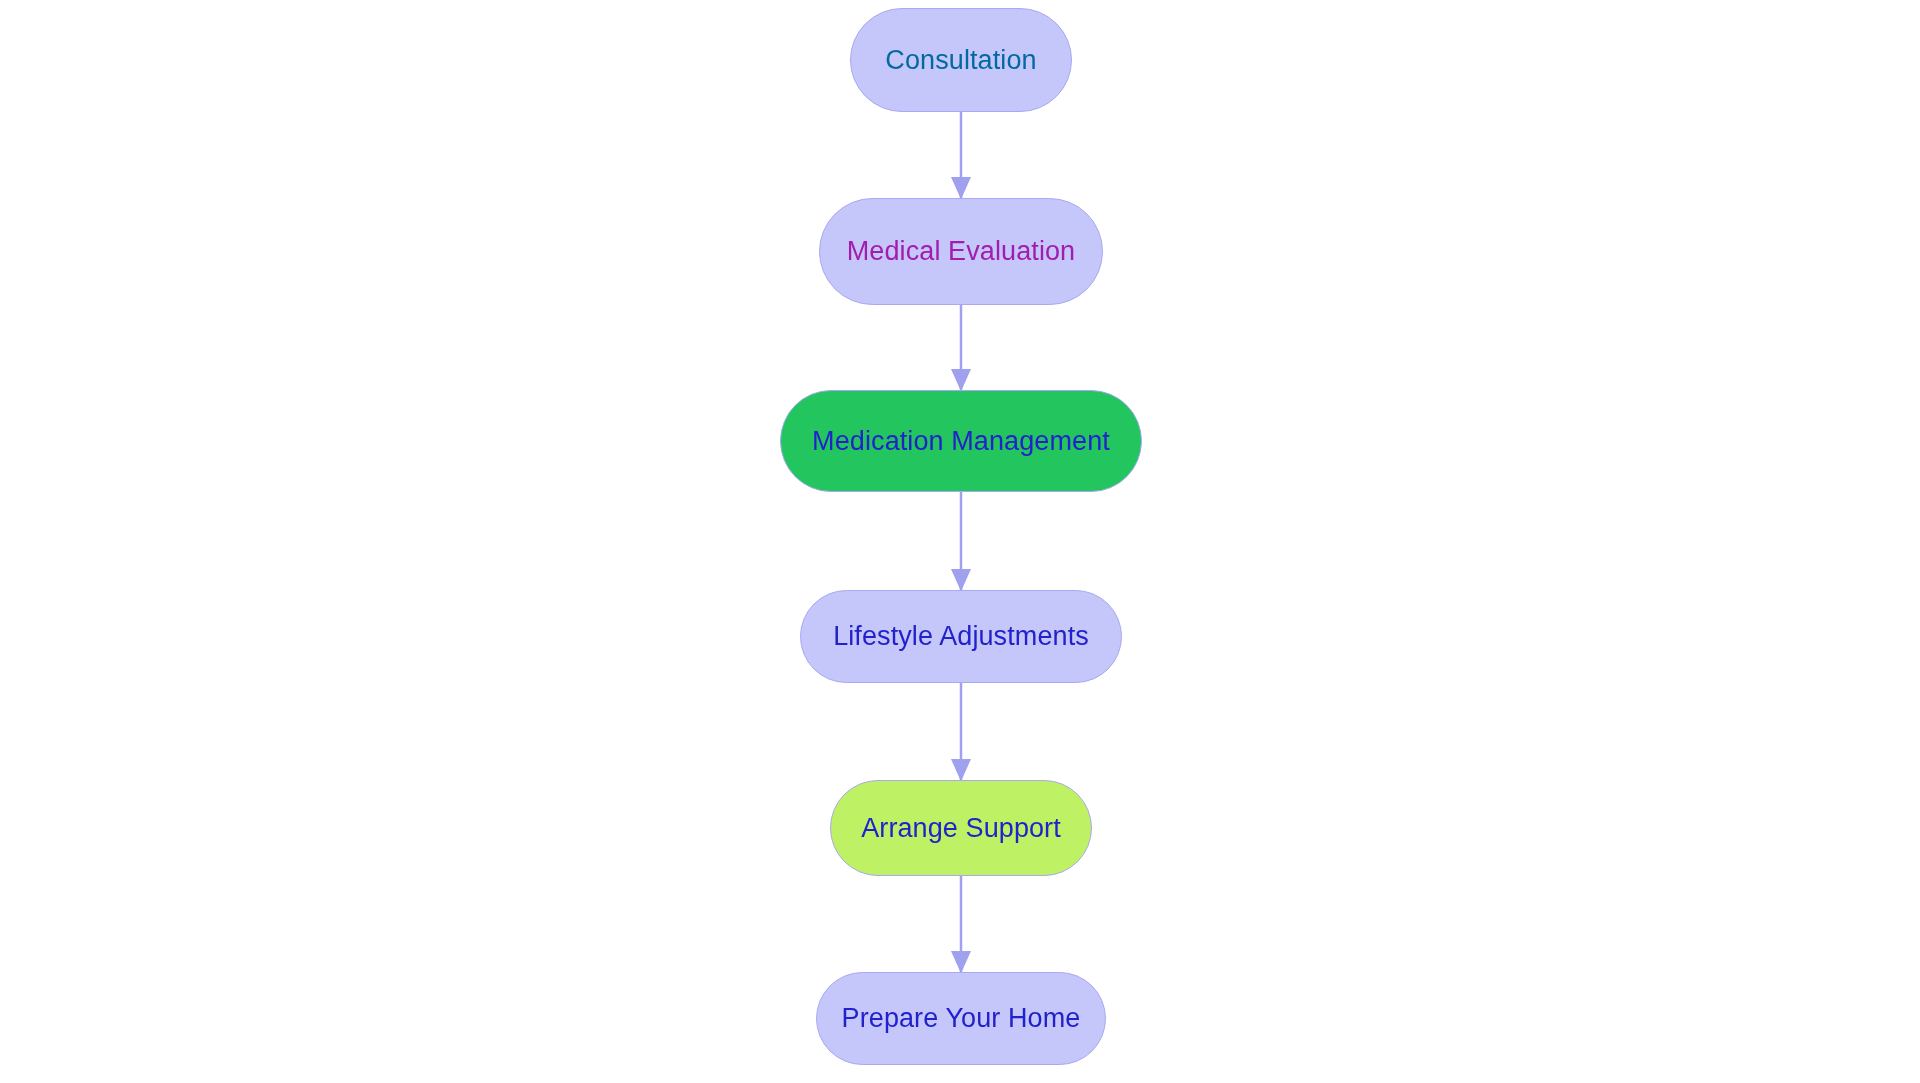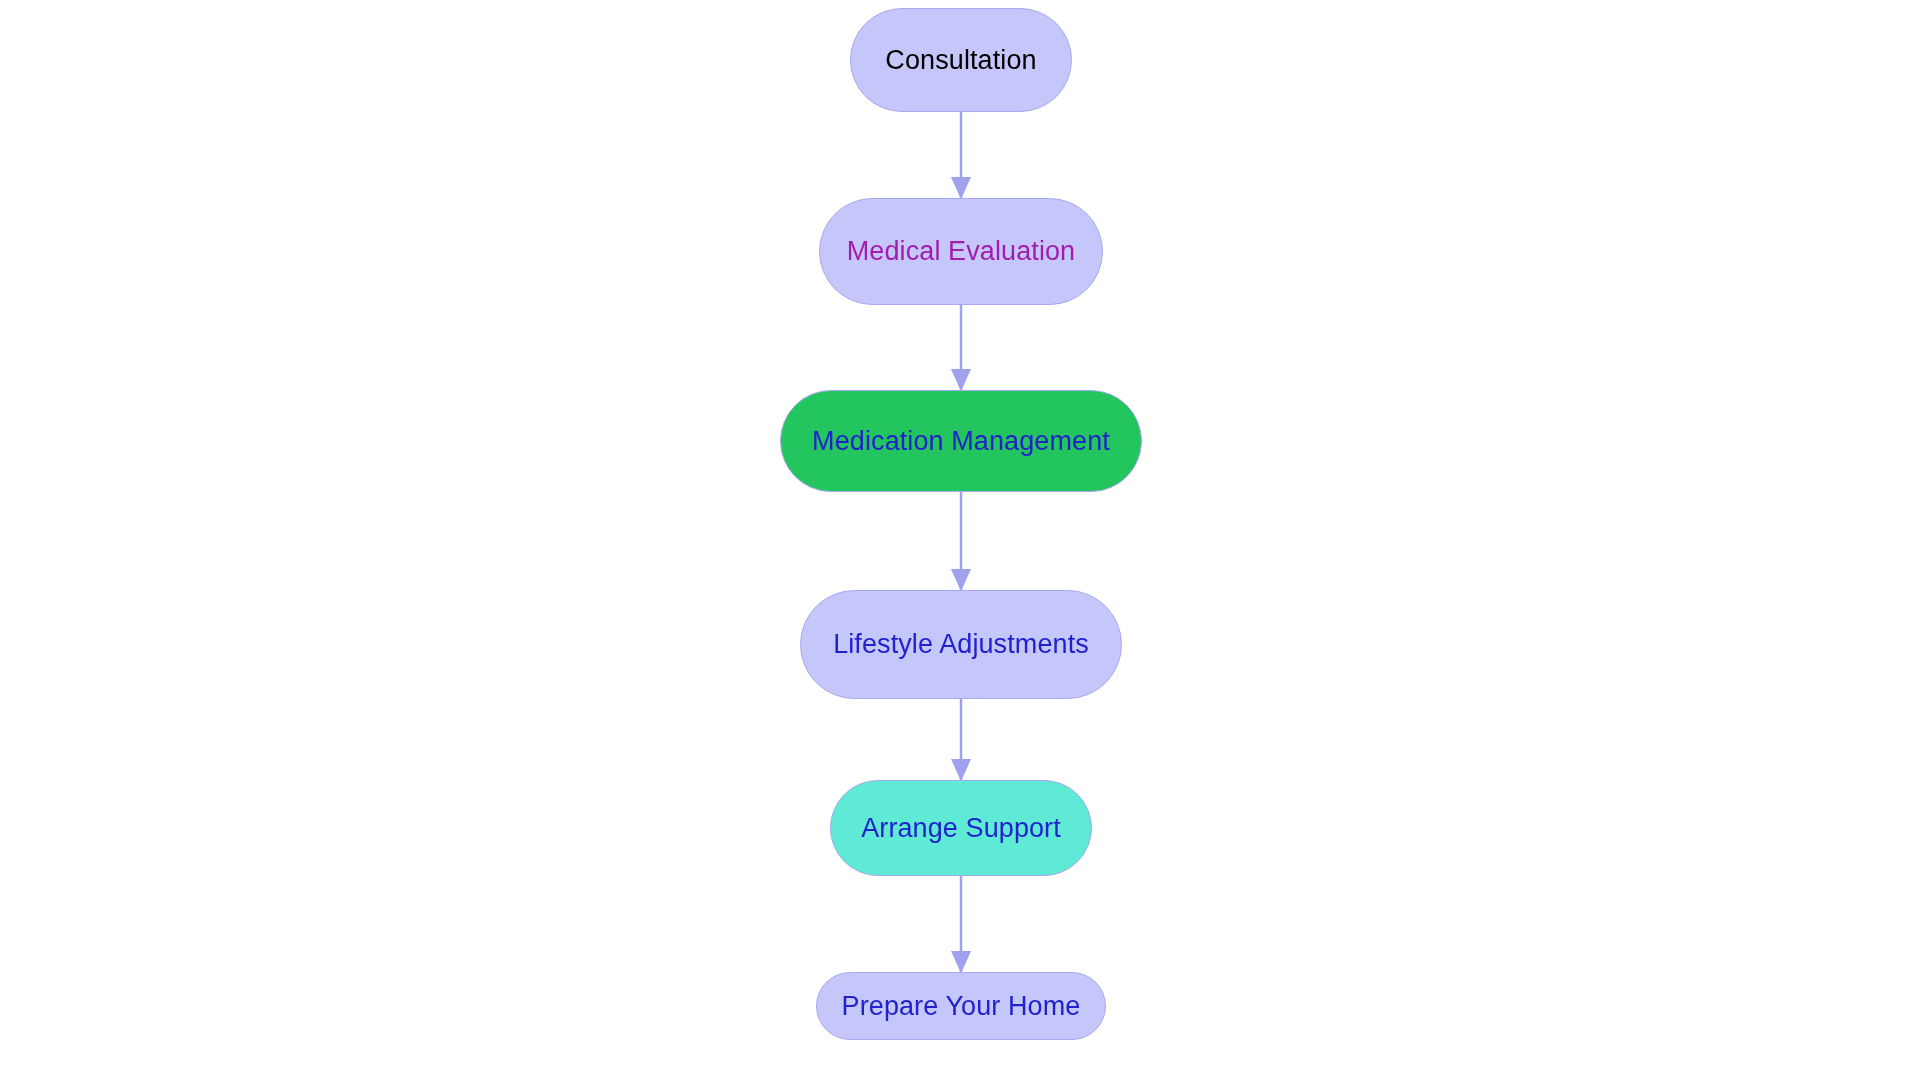--- a/index.html
+++ b/index.html
@@ -86,7 +86,7 @@
   <div class="node-column" id="node-column">
 
     <div class="flow-node" id="node-0" style="left: 961px; top: 8px; width: 222px; height: 104px; background: rgb(197, 198, 250); border-color: rgb(168, 169, 240);">
-      <span class="flow-node-label" style="color: #000000; font-size: 27px;">Consultation</span>
+      <span class="flow-node-label" style="color: #0369a1; font-size: 27px;">Consultation</span>
     </div>
 
     <div class="flow-node" id="node-1" style="left: 961px; top: 198px; width: 284px; height: 107px; background: rgb(197, 198, 250); border-color: rgb(168, 169, 240);">

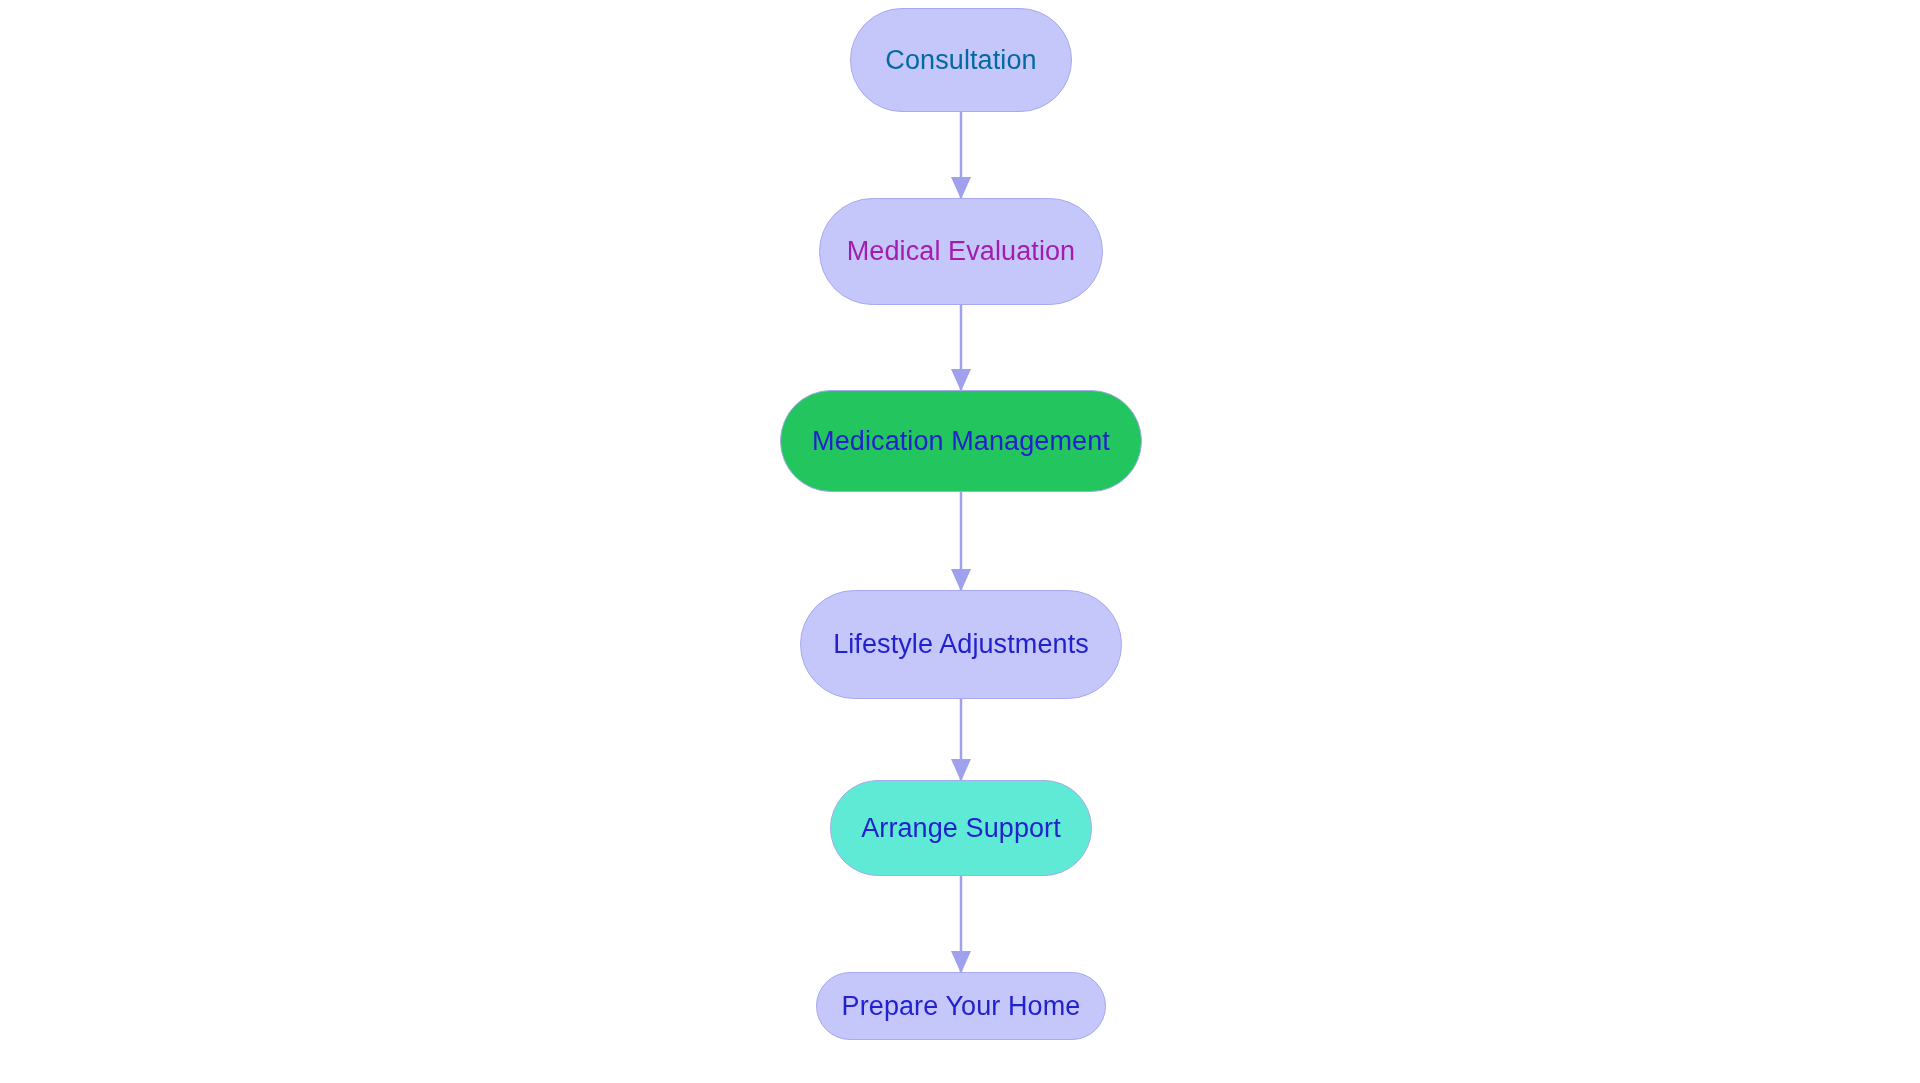--- a/index.html
+++ b/index.html
@@ -97,7 +97,7 @@
       <span class="flow-node-label" style="color: rgb(34, 34, 204); font-size: 27px;">Medication Management</span>
     </div>
 
-    <div class="flow-node" id="node-3" style="left: 961px; top: 590px; width: 322px; height: 109px; background: rgb(197, 198, 250); border-color: rgb(168, 169, 240);">
+    <div class="flow-node" id="node-3" style="left: 961px; top: 590px; width: 322px; height: 93px; background: rgb(197, 198, 250); border-color: rgb(168, 169, 240);">
       <span class="flow-node-label" style="color: rgb(34, 34, 204); font-size: 27px;">Lifestyle Adjustments</span>
     </div>
 

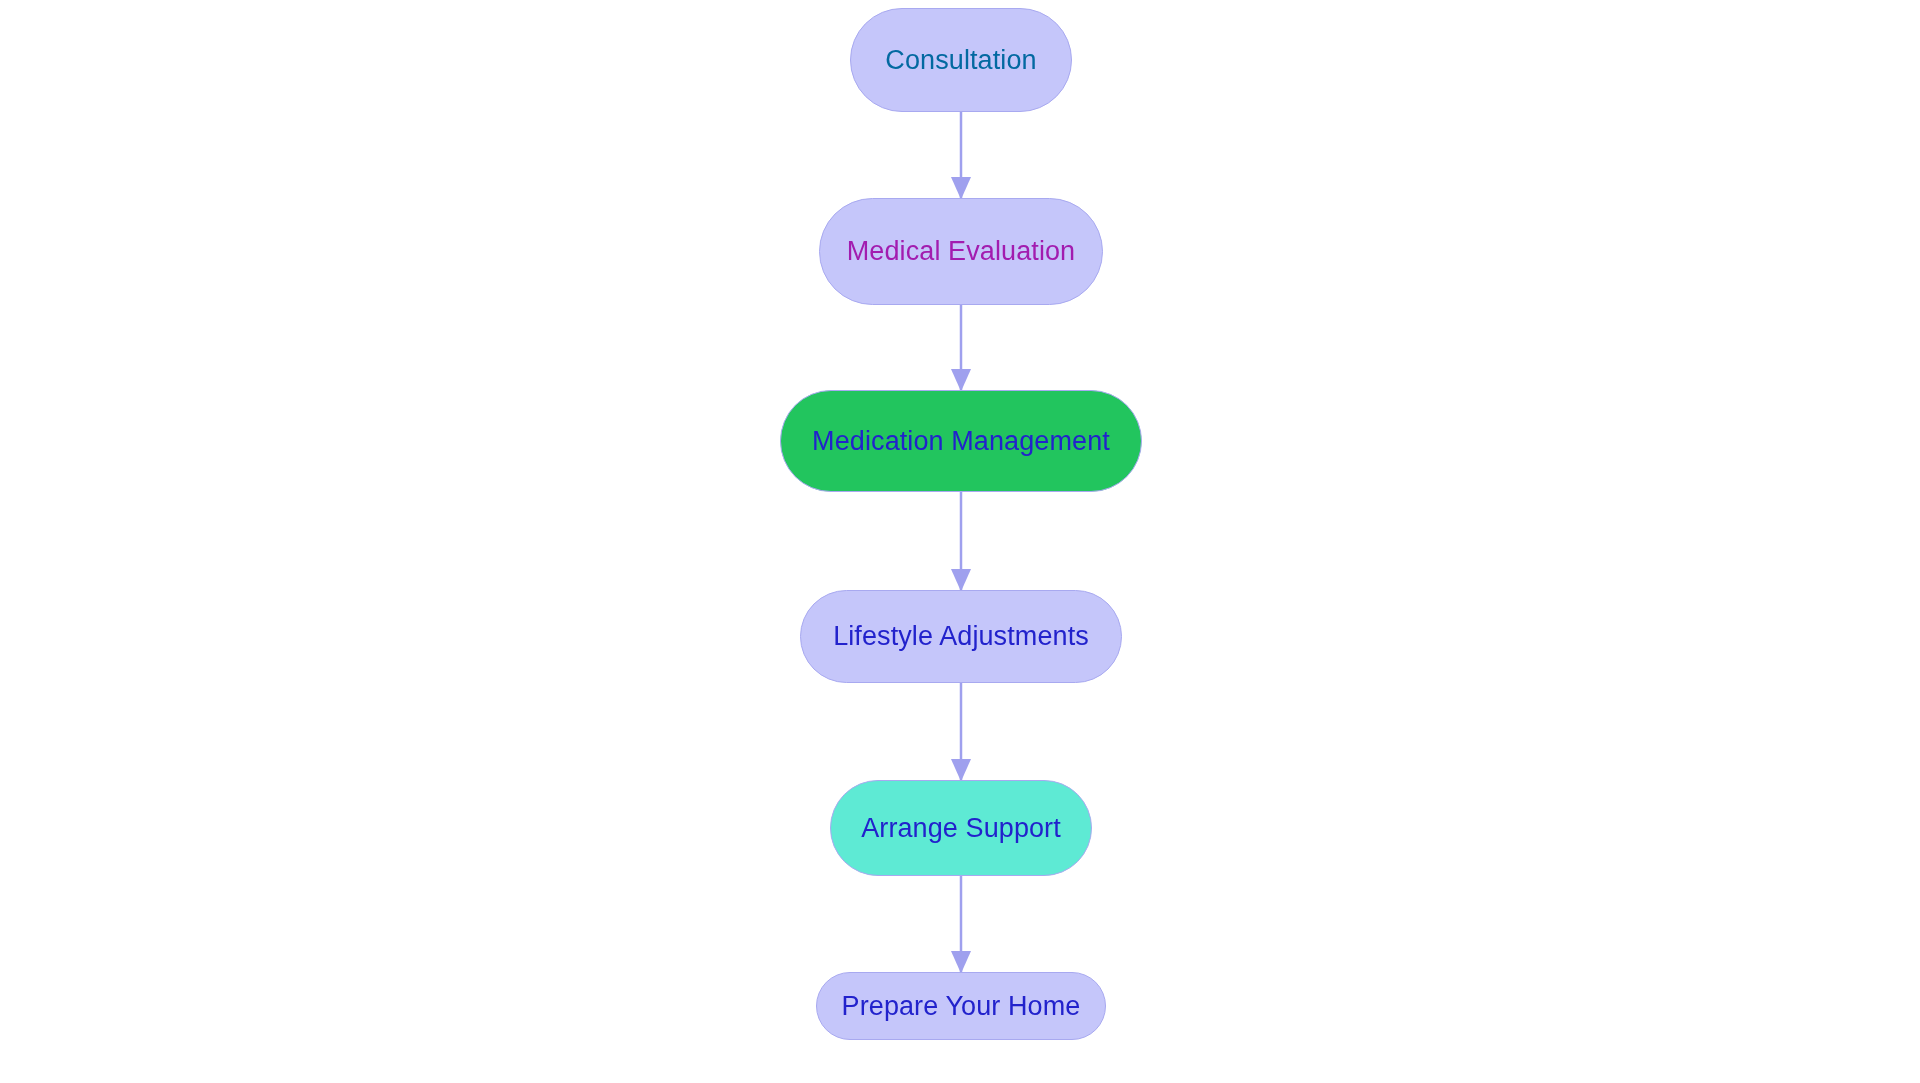--- a/index.html
+++ b/index.html
@@ -101,7 +101,7 @@
       <span class="flow-node-label" style="color: rgb(34, 34, 204); font-size: 27px;">Lifestyle Adjustments</span>
     </div>
 
-    <div class="flow-node" id="node-4" style="left: 961px; top: 780px; width: 262px; height: 96px; background: #5eead4; border-color: rgb(168, 169, 240);">
+    <div class="flow-node" id="node-4" style="left: 961px; top: 780px; width: 262px; height: 96px; background: #bef264; border-color: rgb(168, 169, 240);">
       <span class="flow-node-label" style="color: rgb(34, 34, 204); font-size: 27px;">Arrange Support</span>
     </div>
 

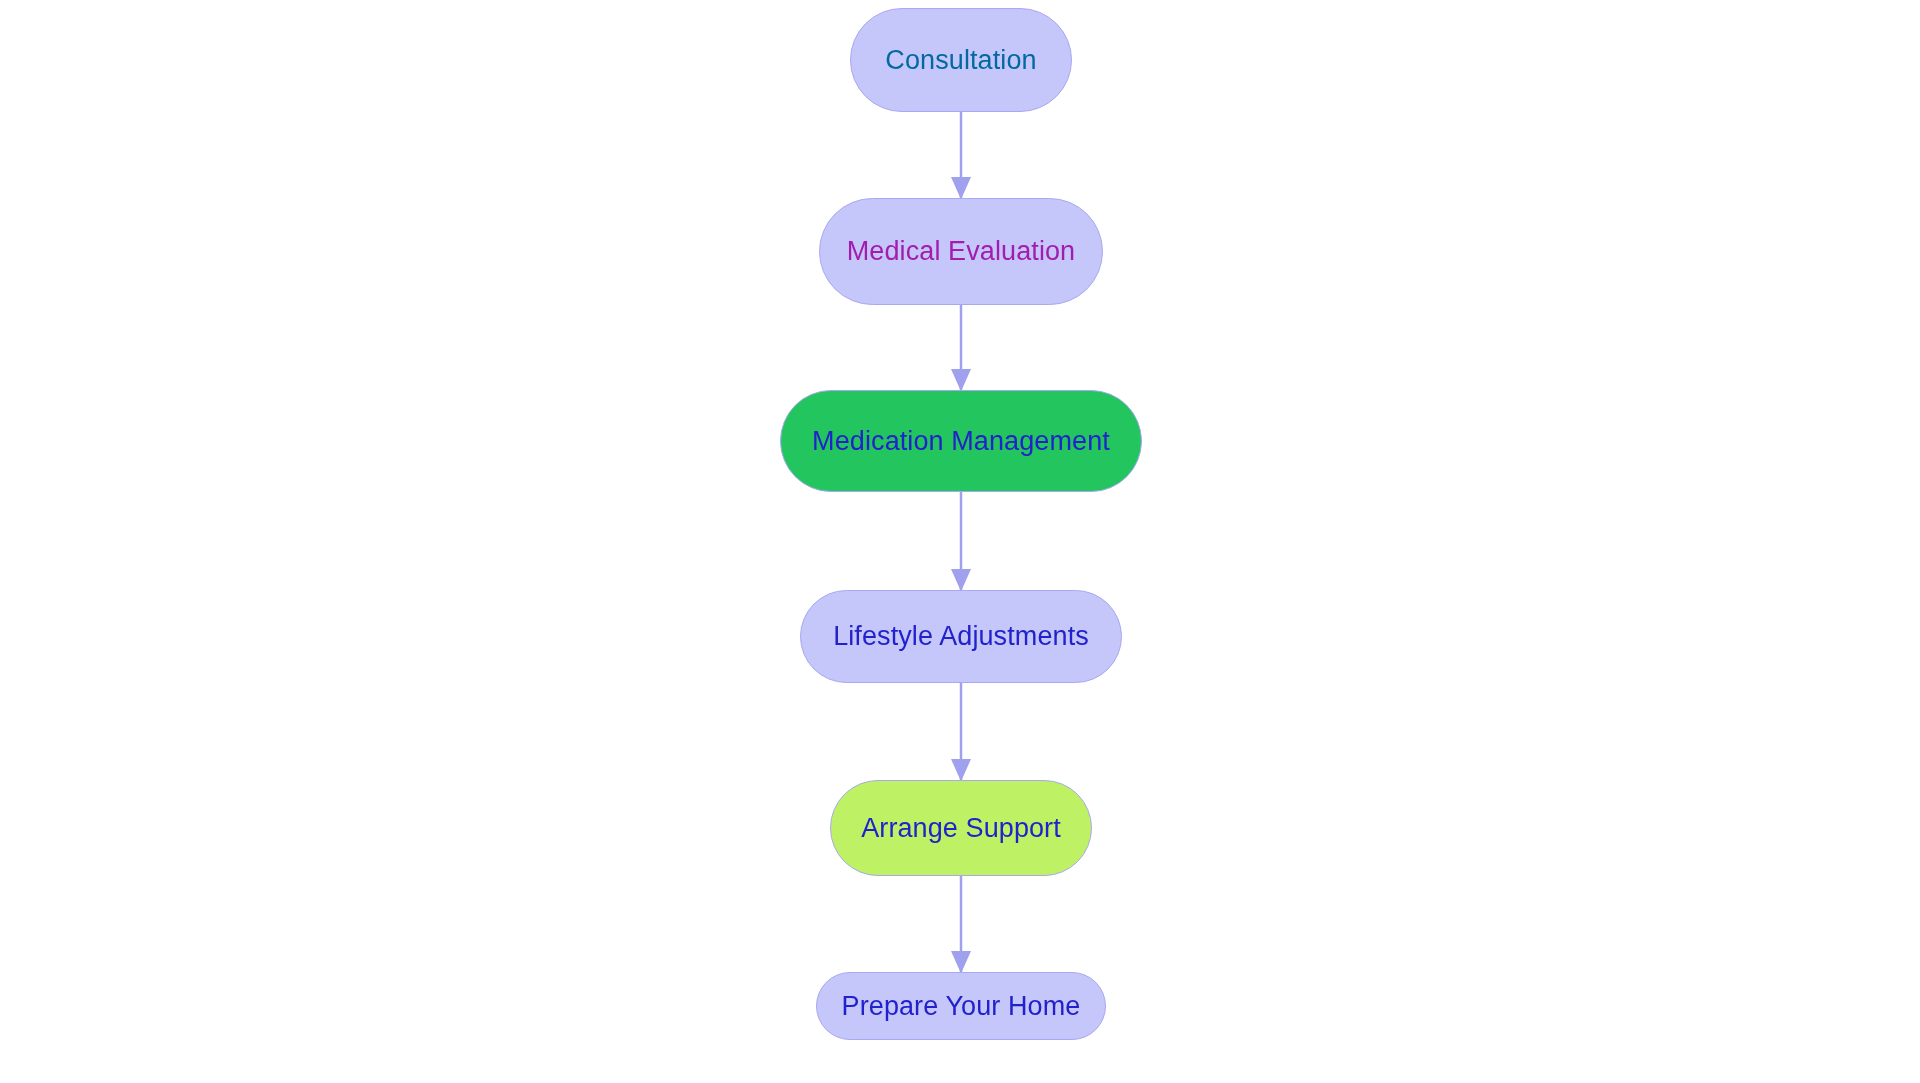--- a/index.html
+++ b/index.html
@@ -105,7 +105,7 @@
       <span class="flow-node-label" style="color: rgb(34, 34, 204); font-size: 27px;">Arrange Support</span>
     </div>
 
-    <div class="flow-node" id="node-5" style="left: 961px; top: 972px; width: 290px; height: 68px; background: rgb(197, 198, 250); border-color: rgb(168, 169, 240);">
+    <div class="flow-node" id="node-5" style="left: 961px; top: 972px; width: 290px; height: 93px; background: rgb(197, 198, 250); border-color: rgb(168, 169, 240);">
       <span class="flow-node-label" style="color: rgb(34, 34, 204); font-size: 27px;">Prepare Your Home</span>
     </div>
 

